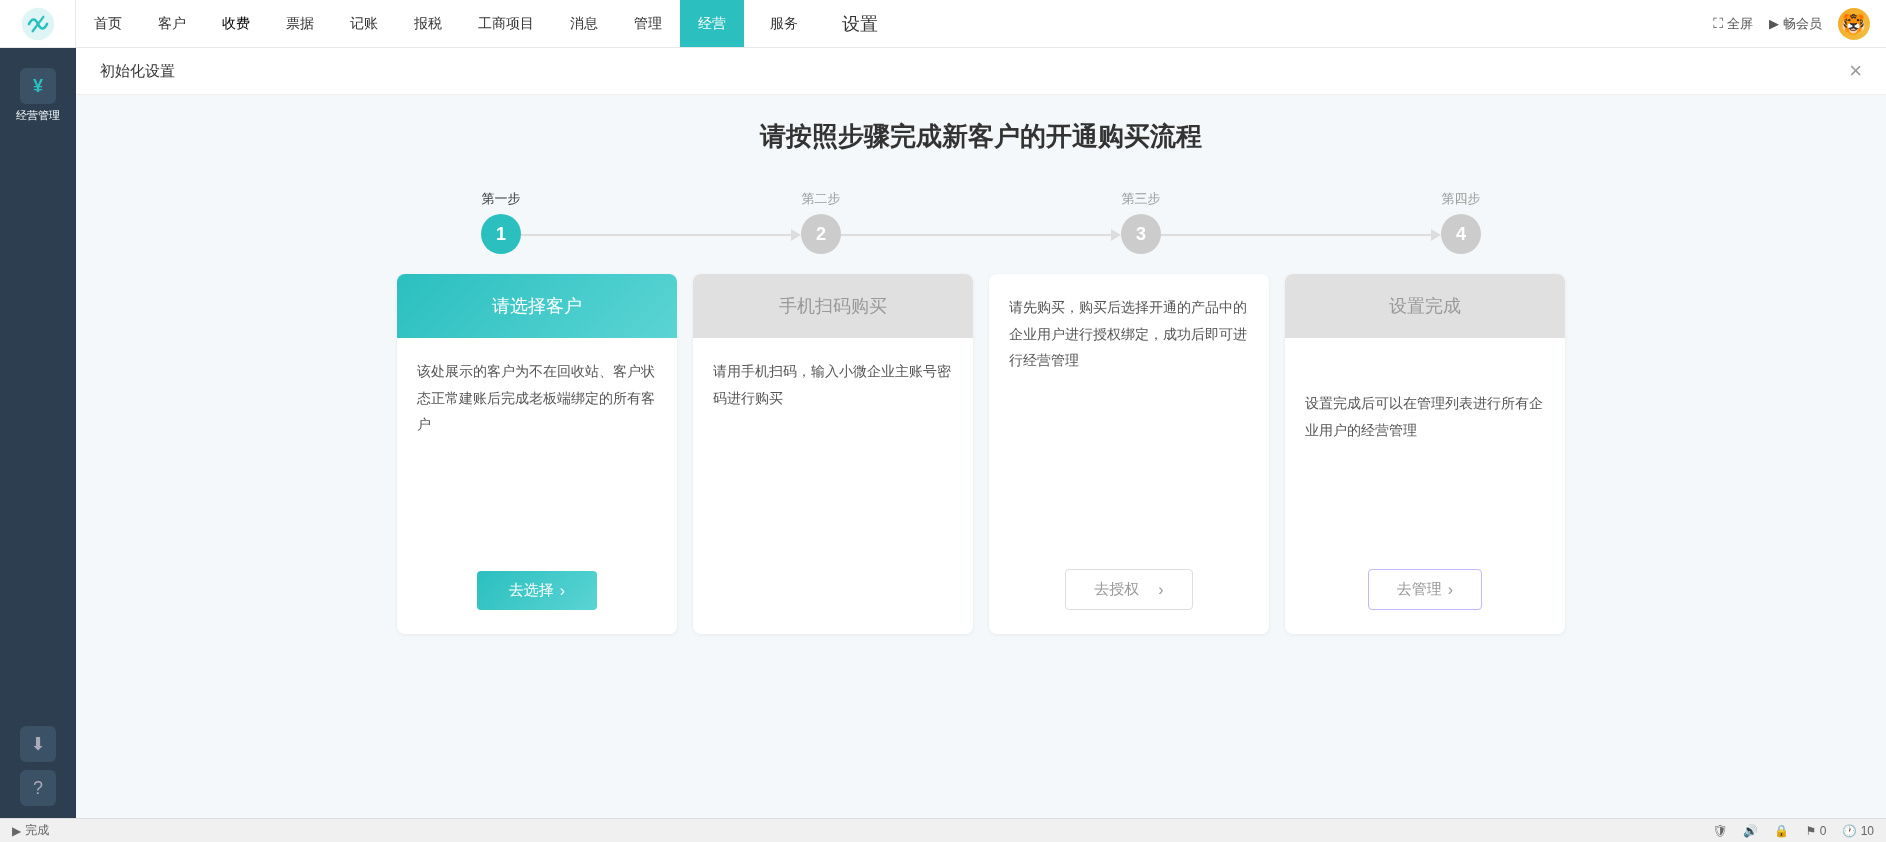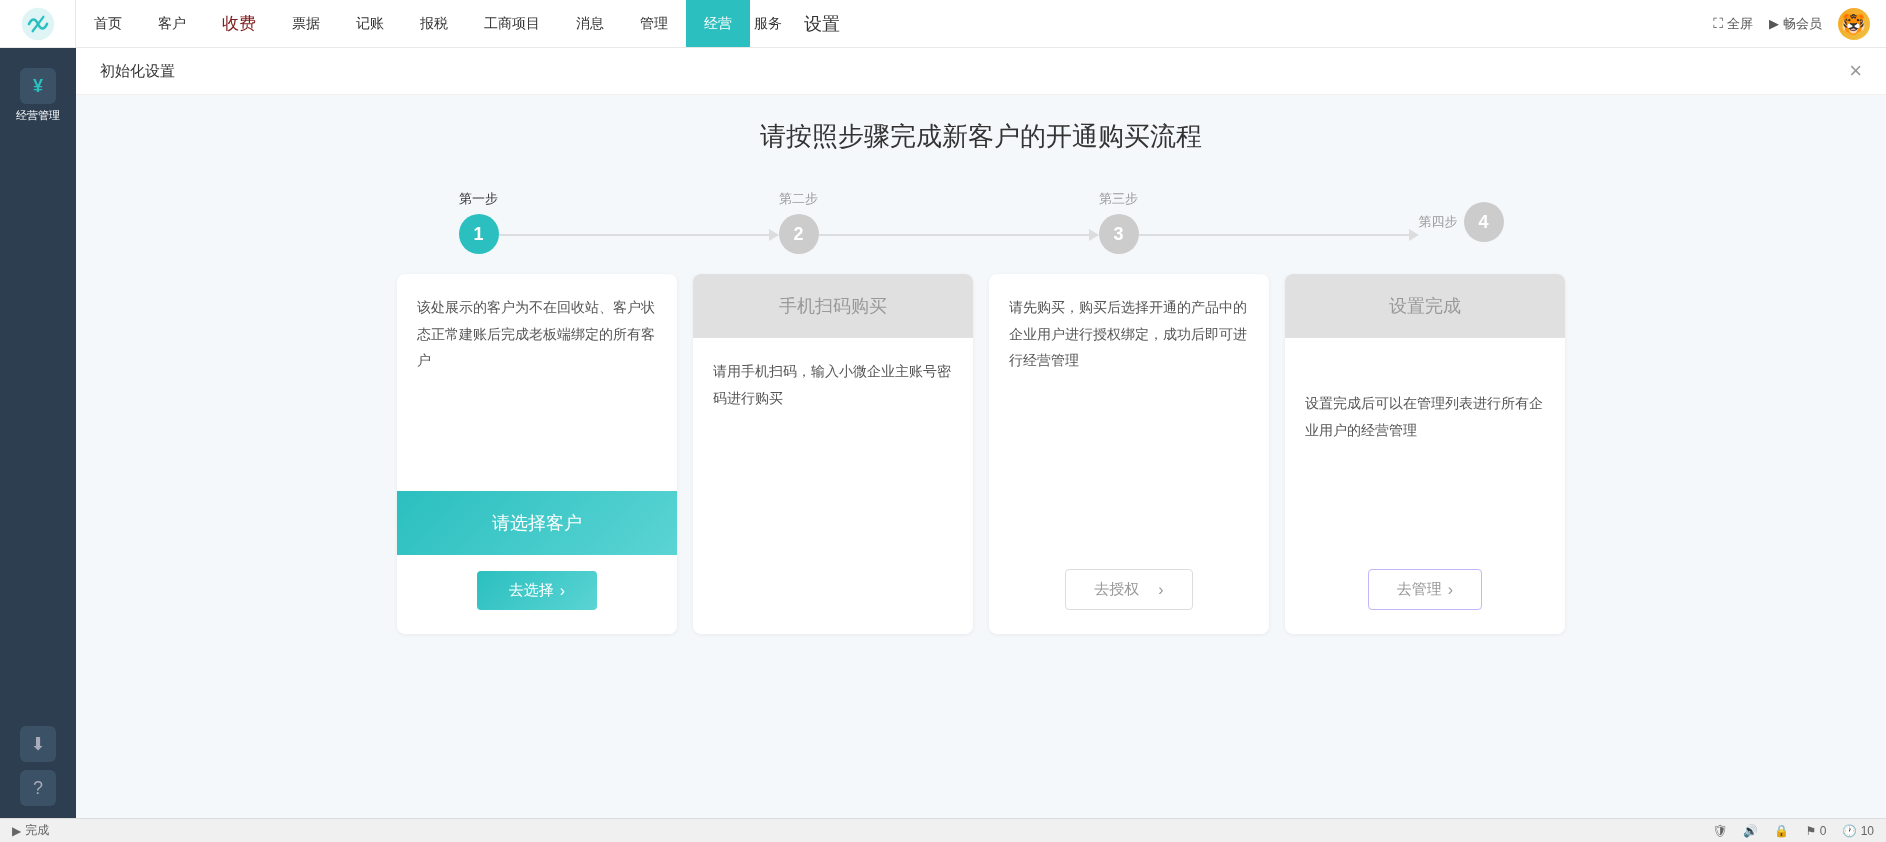--- a/index.html
+++ b/index.html
@@ -21,7 +21,7 @@
   <div style="display:flex;align-items:center;height:100%;">
     <div style="padding:0 18px;height:100%;display:flex;align-items:center;font-size:14px;color:#333;cursor:pointer;">首页</div>
     <div style="padding:0 18px;height:100%;display:flex;align-items:center;font-size:14px;color:#333;cursor:pointer;">客户</div>
-    <div style="padding:0 18px;height:100%;display:flex;align-items:center;font-size:17px;color:#7f1d1d;cursor:pointer;">收费</div>
+    <div style="padding:0 18px;height:100%;display:flex;align-items:center;font-size:14px;color:#000000;cursor:pointer;">收费</div>
     <div style="padding:0 18px;height:100%;display:flex;align-items:center;font-size:14px;color:#333;cursor:pointer;">票据</div>
     <div style="padding:0 18px;height:100%;display:flex;align-items:center;font-size:14px;color:#333;cursor:pointer;">记账</div>
     <div style="padding:0 18px;height:100%;display:flex;align-items:center;font-size:14px;color:#333;cursor:pointer;">报税</div>

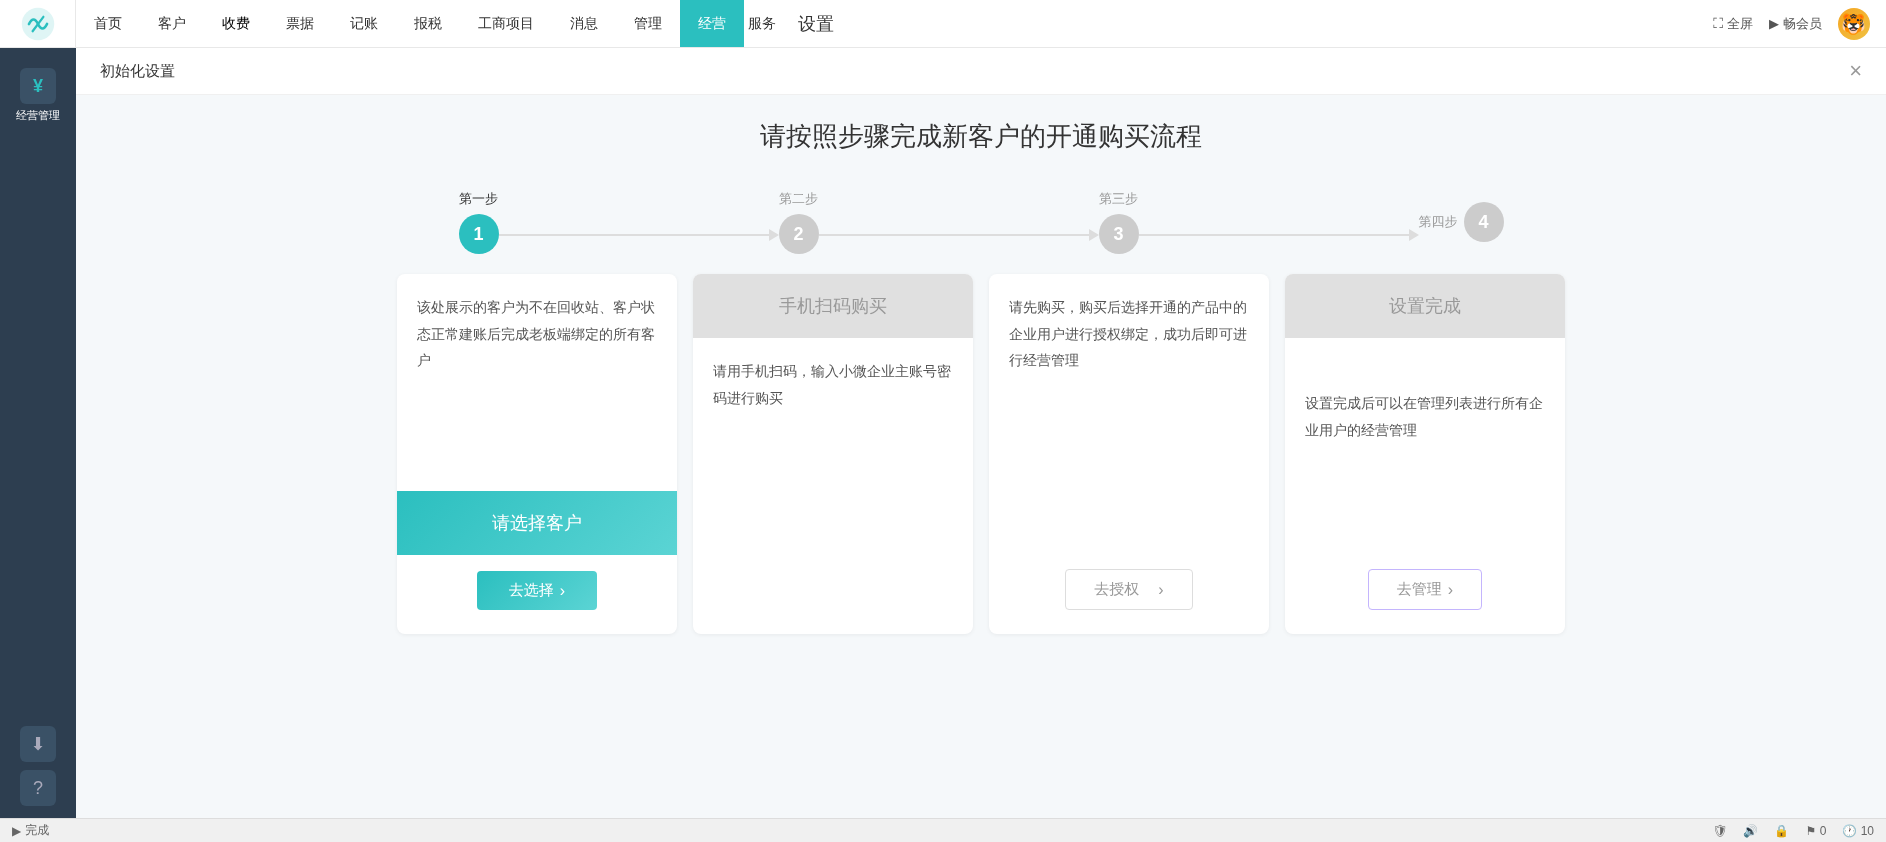--- a/index.html
+++ b/index.html
@@ -29,7 +29,7 @@
     <div style="padding:0 18px;height:100%;display:flex;align-items:center;font-size:14px;color:#333;cursor:pointer;">消息</div>
     <div style="padding:0 18px;height:100%;display:flex;align-items:center;font-size:14px;color:#333;cursor:pointer;">管理</div>
     <div style="padding:0 18px;height:100%;display:flex;align-items:center;font-size:14px;color:#fff;background:#2bbfbf;cursor:pointer;">经营</div>
-    <div style="padding:0 4px;height:100%;display:flex;align-items:center;font-size:14px;color:#333;cursor:pointer;">服务</div>
+    <div style="padding:0 26px;height:100%;display:flex;align-items:center;font-size:14px;color:#333;cursor:pointer;">服务</div>
     <div style="padding:0 18px;height:100%;display:flex;align-items:center;font-size:18px;color:#333;cursor:pointer;">设置</div>
   </div>
 

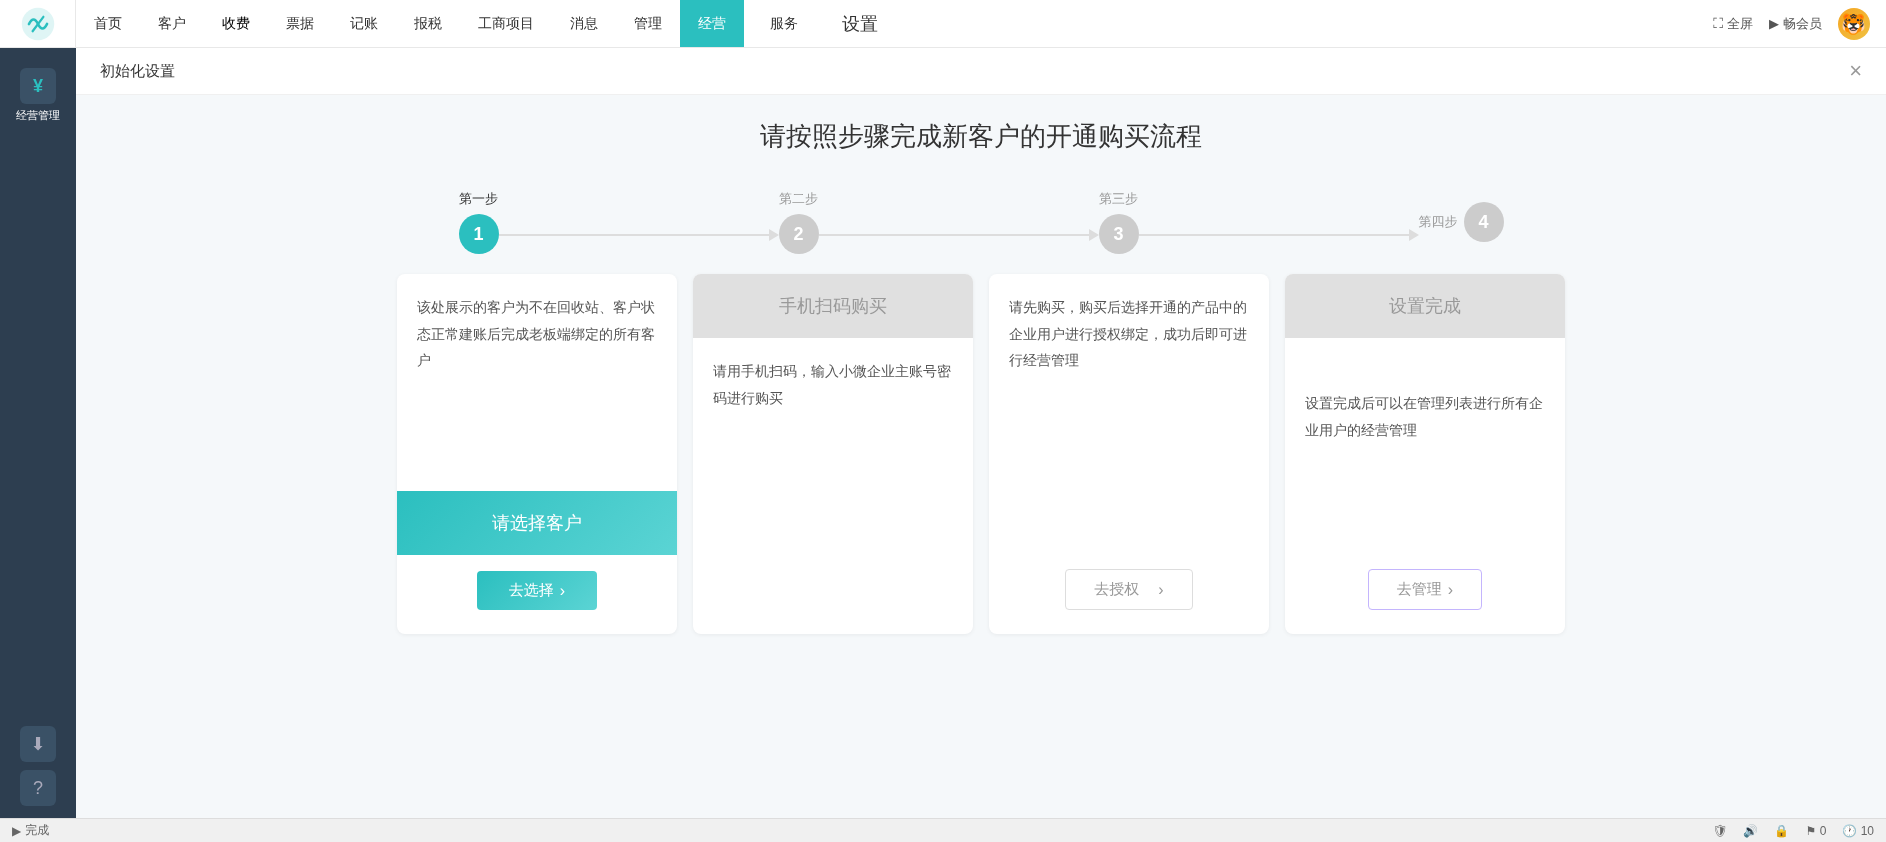--- a/index.html
+++ b/index.html
@@ -73,7 +73,7 @@
 
   <div style="flex:1;padding:24px 60px 20px;background:#f5f8fa;overflow:auto;">
 
-    <h2 style="text-align:center;font-size:26px;color:#333;margin-bottom:36px;font-weight:400;">请按照步骤完成新客户的开通购买流程</h2>
+    <h2 style="text-align:center;font-size:26px;color:#333;margin-bottom:36px;font-weight:700;">请按照步骤完成新客户的开通购买流程</h2>
 
     <div style="display:flex;align-items:center;justify-content:center;margin-bottom:20px;padding:0 20px;">
 

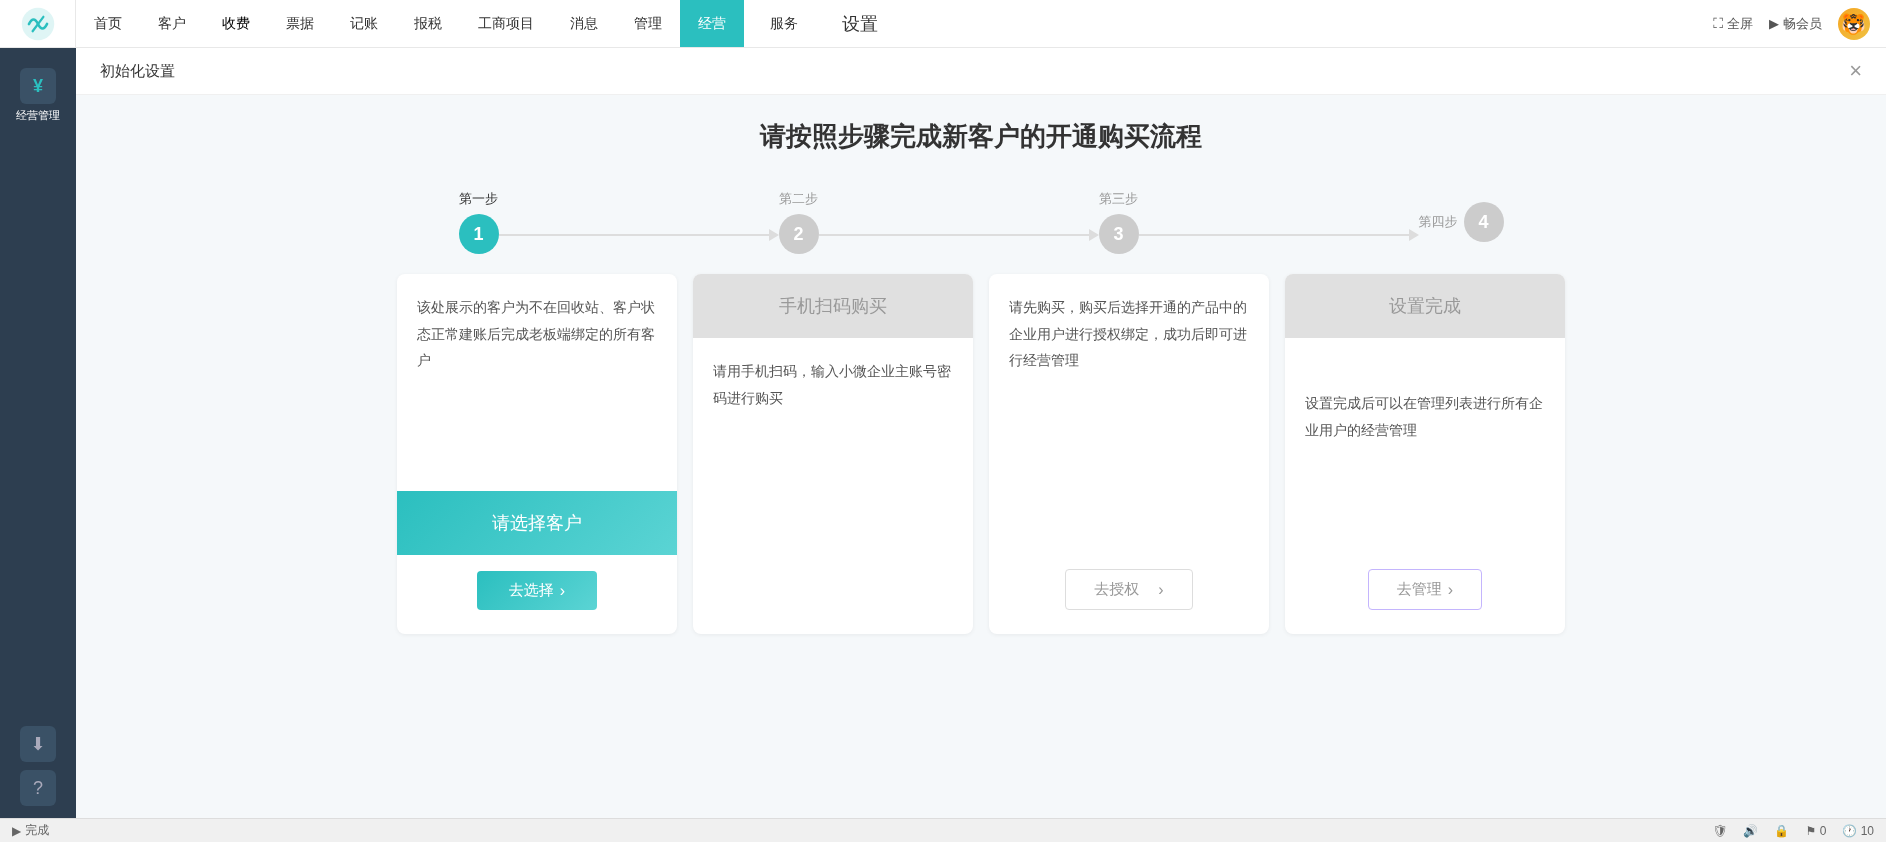--- a/index.html
+++ b/index.html
@@ -107,7 +107,7 @@
         <div style="width:0;height:0;border-top:6px solid transparent;border-bottom:6px solid transparent;border-left:10px solid #ddd;"></div>
       </div>
 
-      <div style="display:flex;align-items:center;gap:6px;">
+      <div style="display:flex;flex-direction:column;align-items:center;gap:6px;">
         <span style="font-size:13px;color:#999;">第四步</span>
         <div style="width:40px;height:40px;border-radius:50%;background:#ccc;display:flex;align-items:center;justify-content:center;font-size:18px;color:#fff;font-weight:bold;">4</div>
       </div>

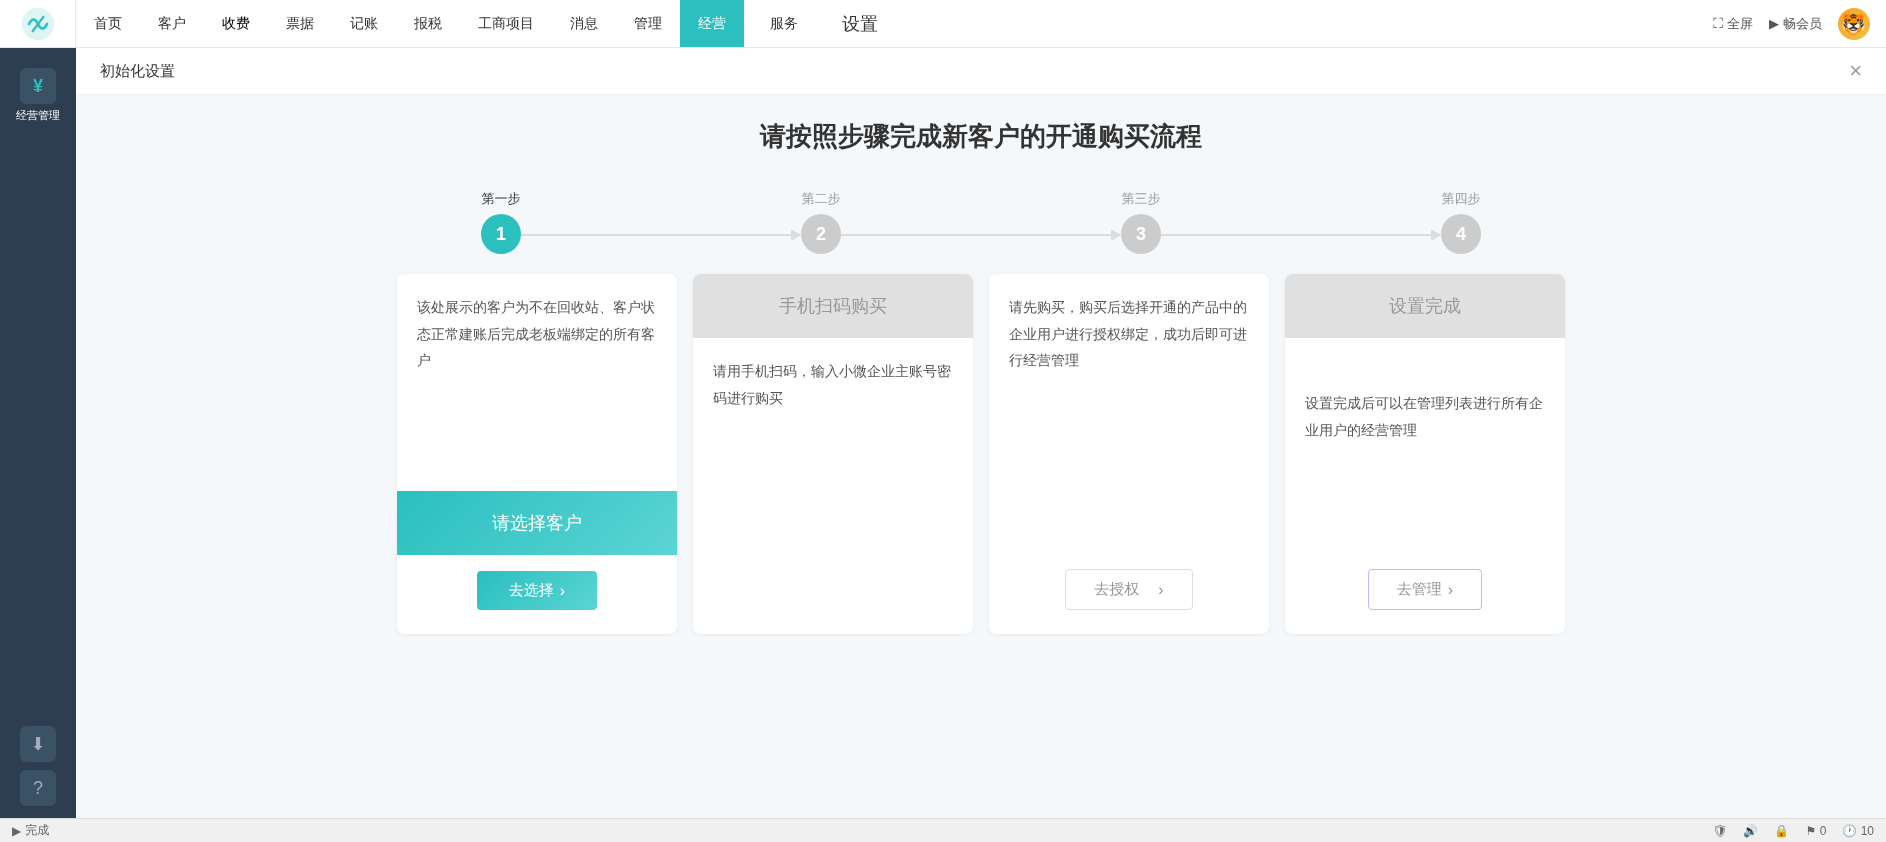--- a/index.html
+++ b/index.html
@@ -117,11 +117,11 @@
     <div style="display:flex;gap:16px;justify-content:center;margin-top:4px;">
 
       <div style="background:#fff;border-radius:8px;width:280px;min-height:360px;display:flex;flex-direction:column;overflow:hidden;box-shadow:0 1px 4px rgba(0,0,0,0.06);">
+        <div style="padding:16px;display:flex;align-items:center;justify-content:center;font-size:18px;font-weight:500;min-height:64px;background:linear-gradient(135deg,#2bbfbf,#5bd4d4);color:#fff;">
+          <span>请选择客户</span>
+        </div>
         <div style="padding:20px;flex:1;font-size:14px;color:#555;line-height:1.9;">
           <span>该处展示的客户为不在回收站、客户状态正常建账后完成老板端绑定的所有客户</span>
-        </div>
-        <div style="padding:16px;display:flex;align-items:center;justify-content:center;font-size:18px;font-weight:500;min-height:64px;background:linear-gradient(135deg,#2bbfbf,#5bd4d4);color:#fff;">
-          <span>请选择客户</span>
         </div>
         <div style="padding:16px 20px 24px;display:flex;justify-content:center;">
           <button style="background:linear-gradient(135deg,#2bbfbf,#5bd4d4);color:#fff;border:none;border-radius:4px;padding:10px 32px;font-size:15px;cursor:pointer;display:flex;align-items:center;gap:6px;">

